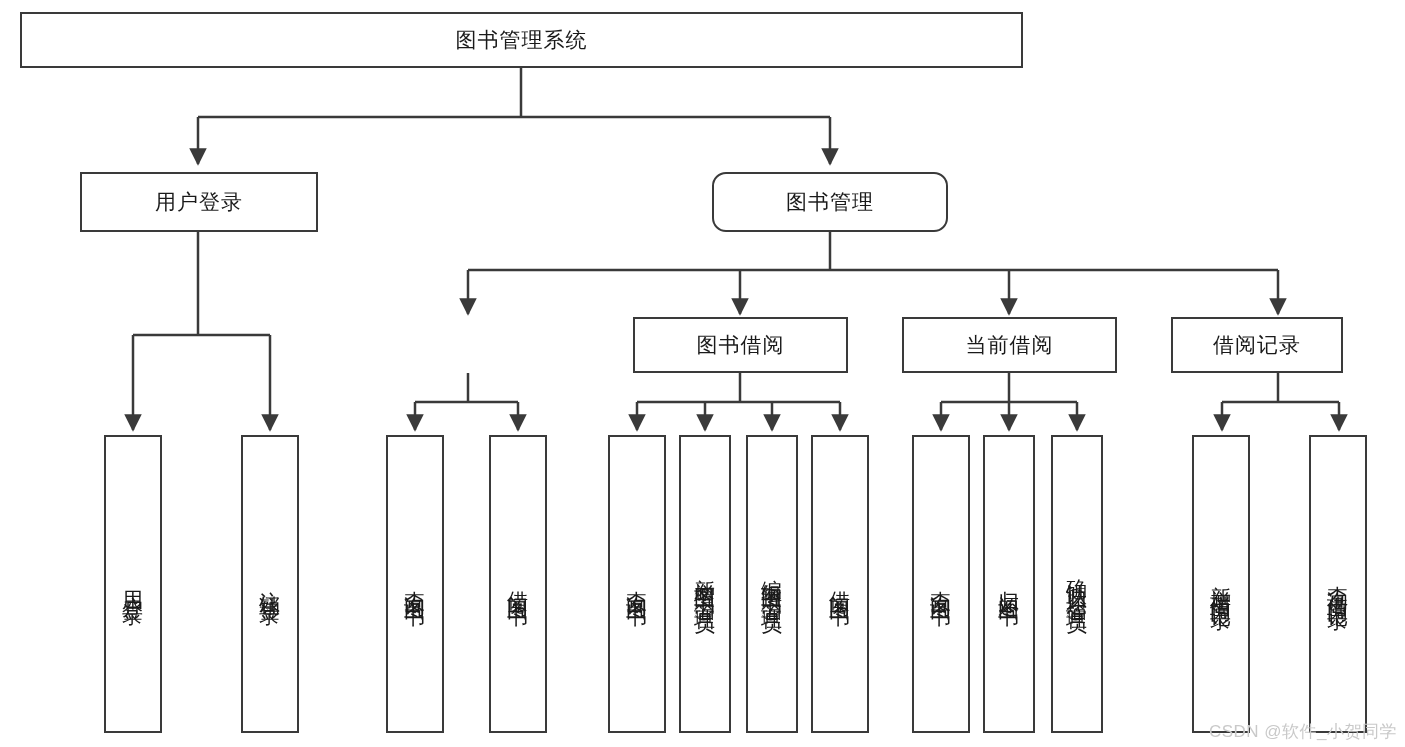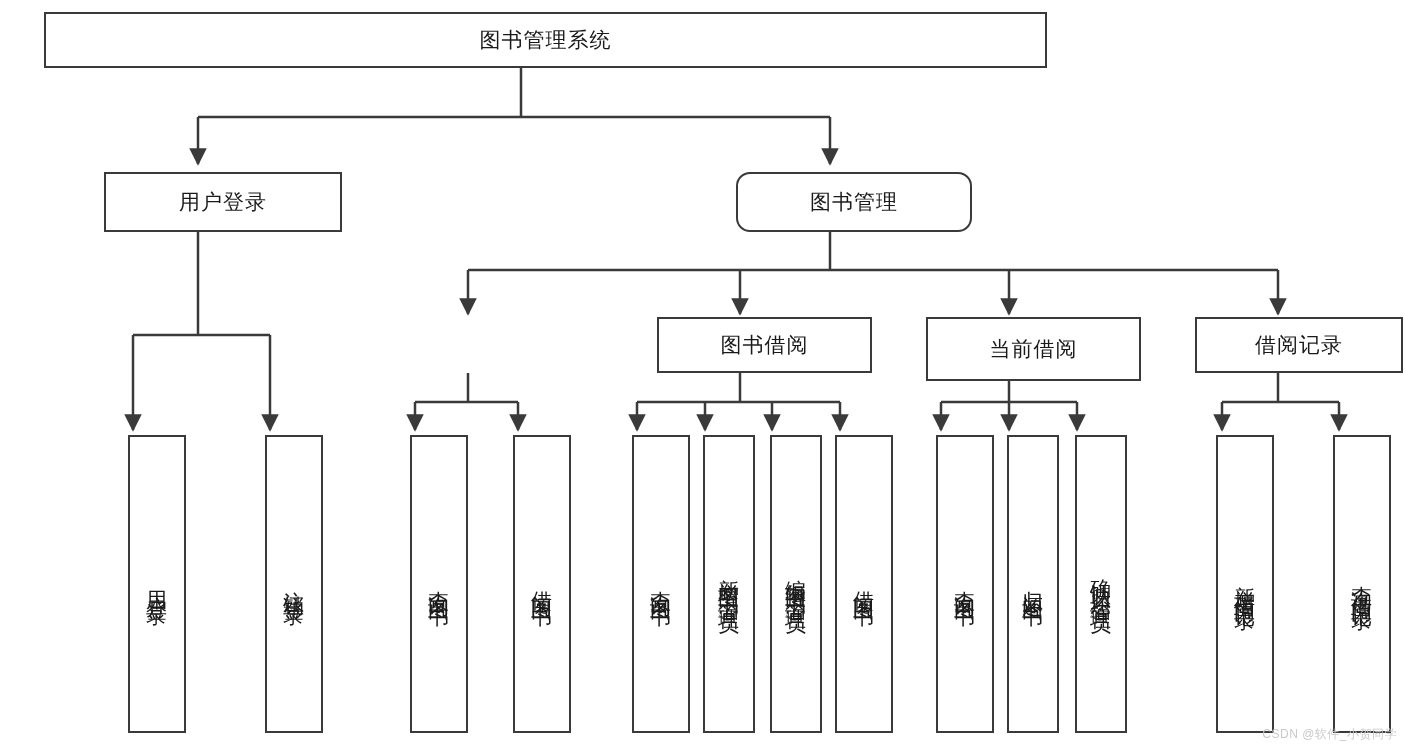--- a/index.html
+++ b/index.html
@@ -33,7 +33,6 @@
     align-items: center;
     justify-content: center;
     color: #1a1a1a;
-    margin-left: 24px;
   }
   .node.h {
     font-size: 21px;

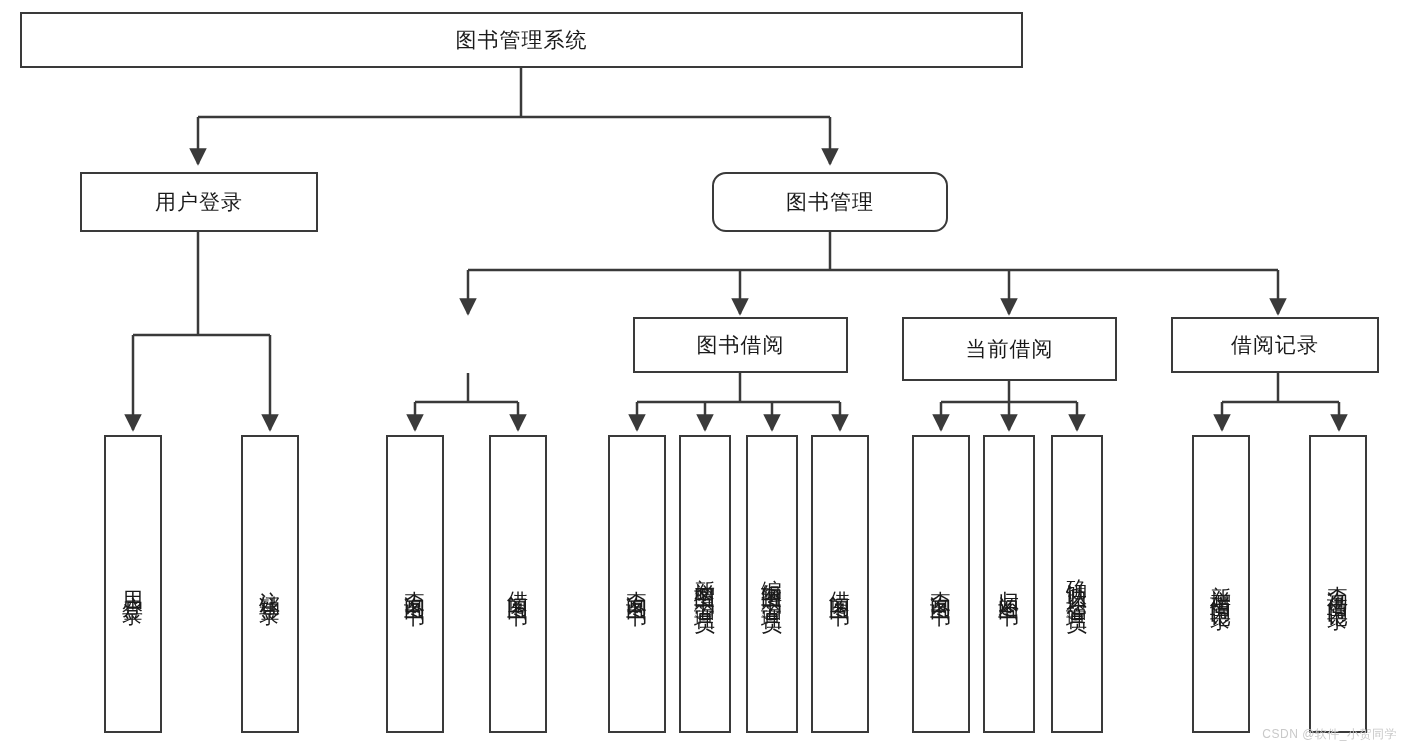--- a/index.html
+++ b/index.html
@@ -128,7 +128,7 @@
   <div class="node h" style="left:633px; top:317px; width:215px; height:56px;justify-content:center;">
     <span>图书借阅</span>
   </div>
-  <div class="node h" style="left:902px; top:317px; width:215px; height:64px;">
+  <div class="node h" style="left:902px; top:317px; width:215px; height:56px;">
     <span>当前借阅</span>
   </div>
   <div class="node h" style="left:1171px; top:317px; width:208px; height:56px;">

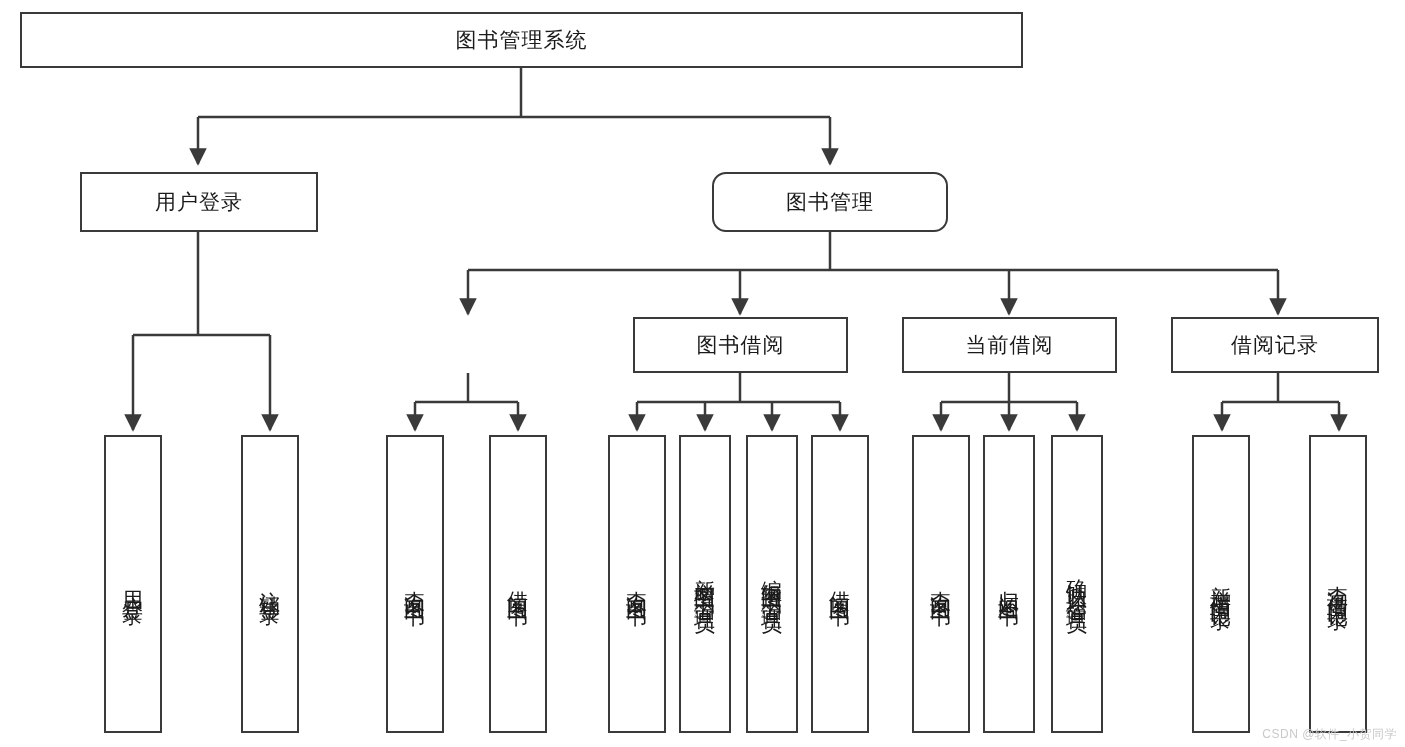--- a/index.html
+++ b/index.html
@@ -131,7 +131,7 @@
   <div class="node h" style="left:902px; top:317px; width:215px; height:56px;">
     <span>当前借阅</span>
   </div>
-  <div class="node h" style="left:1171px; top:317px; width:208px; height:56px;">
+  <div class="node h" style="left:1171px; top:317px; width:172px; height:56px;">
     <span>借阅记录</span>
   </div>
 

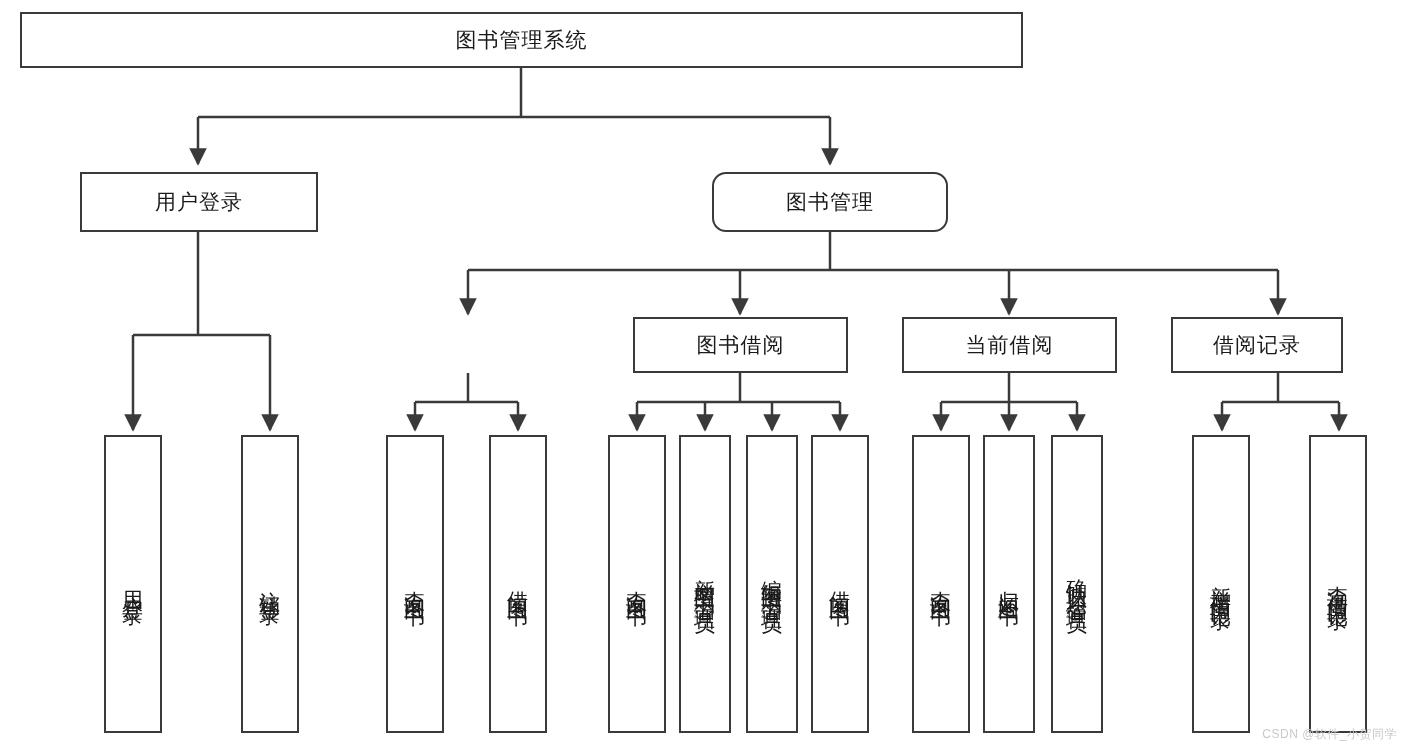--- a/index.html
+++ b/index.html
@@ -52,7 +52,7 @@
     position: absolute;
     right: 8px;
     bottom: 4px;
-    font-size: 12px;
+    font-size: 17px;
     color: #c9c9c9;
     letter-spacing: 0.5px;
     white-space: nowrap;

